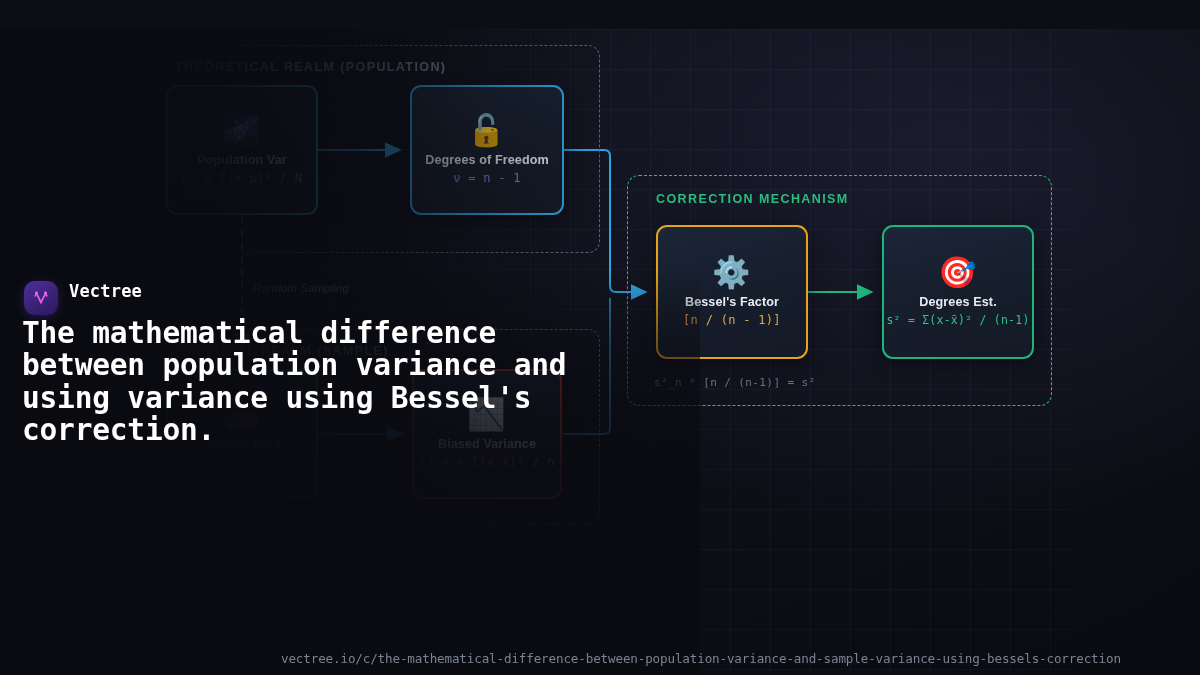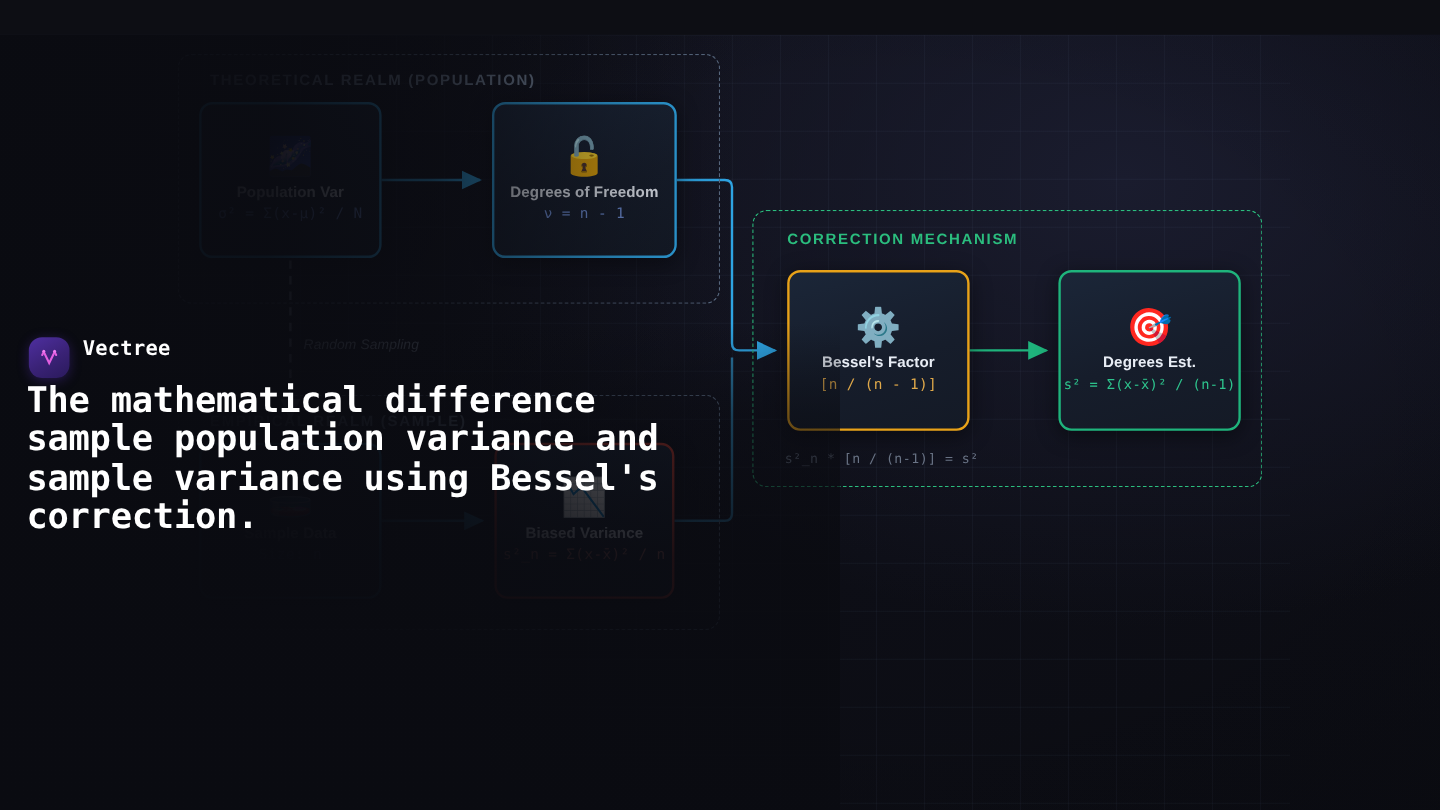--- a/index.html
+++ b/index.html
@@ -283,7 +283,7 @@
     <div id="brand-name">Vectree</div>
   </div>
 
-  <div id="headline">The mathematical difference sample population variance and sample variance using Bessel's correction.</div>
+  <div id="headline">The mathematical difference between population variance and using variance using Bessel's correction.</div>
 
 
   <div id="accent-bar"></div>

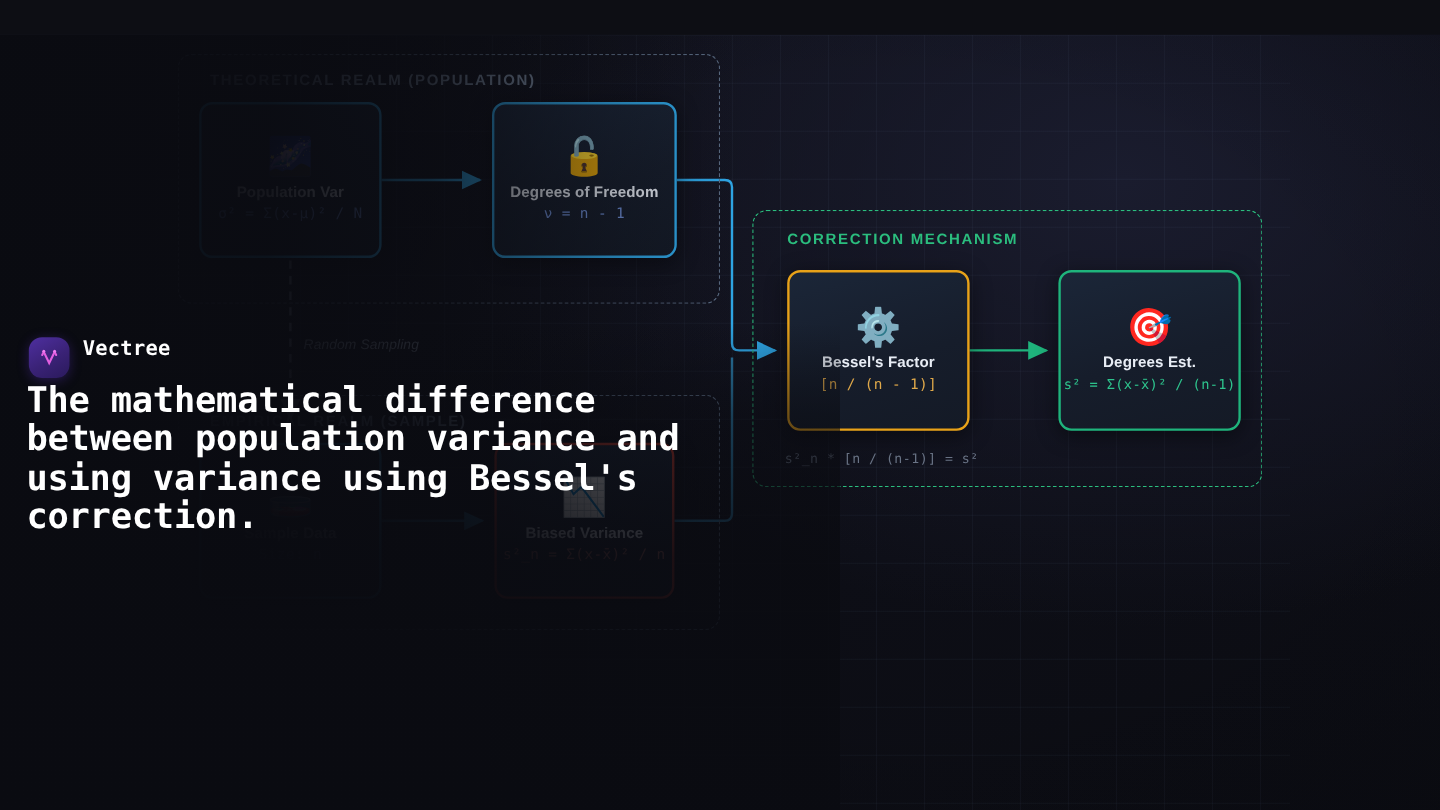--- a/index.html
+++ b/index.html
@@ -285,6 +285,7 @@
 
   <div id="headline">The mathematical difference between population variance and using variance using Bessel's correction.</div>
 
+  <div id="url">vectree.io/c/the-mathematical-difference-between-population-variance-and-sample-variance-using-bessels-correction</div>
 
   <div id="accent-bar"></div>
 

